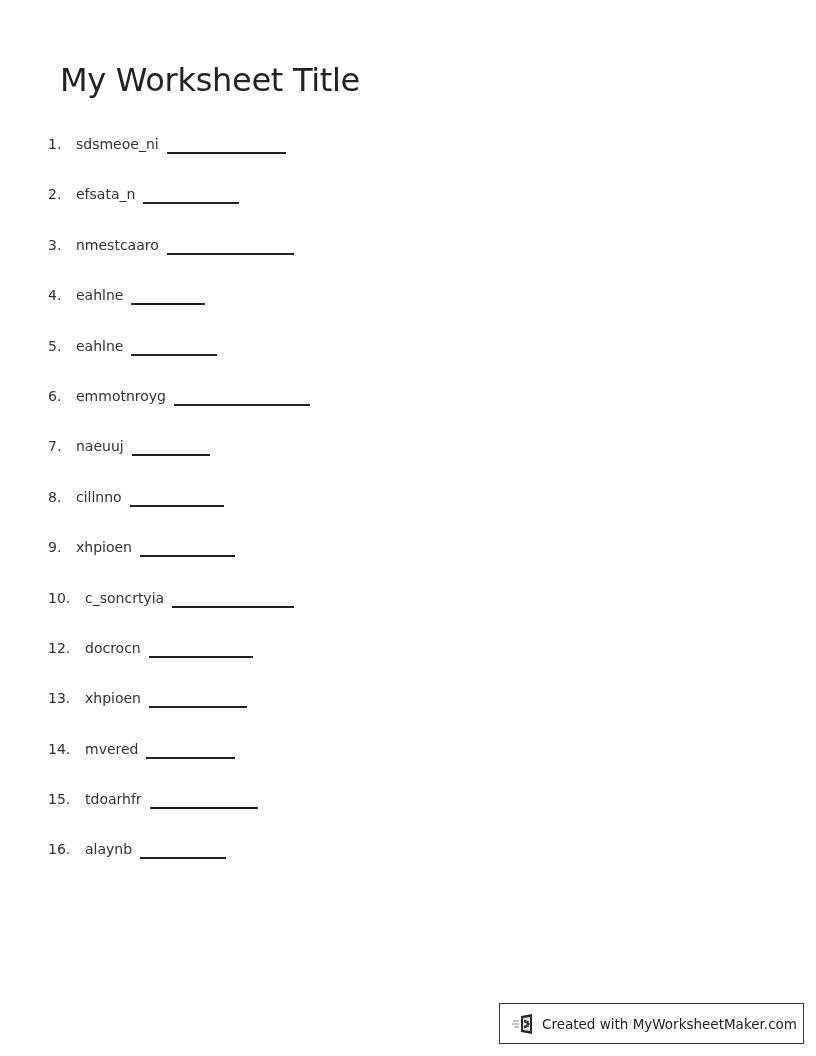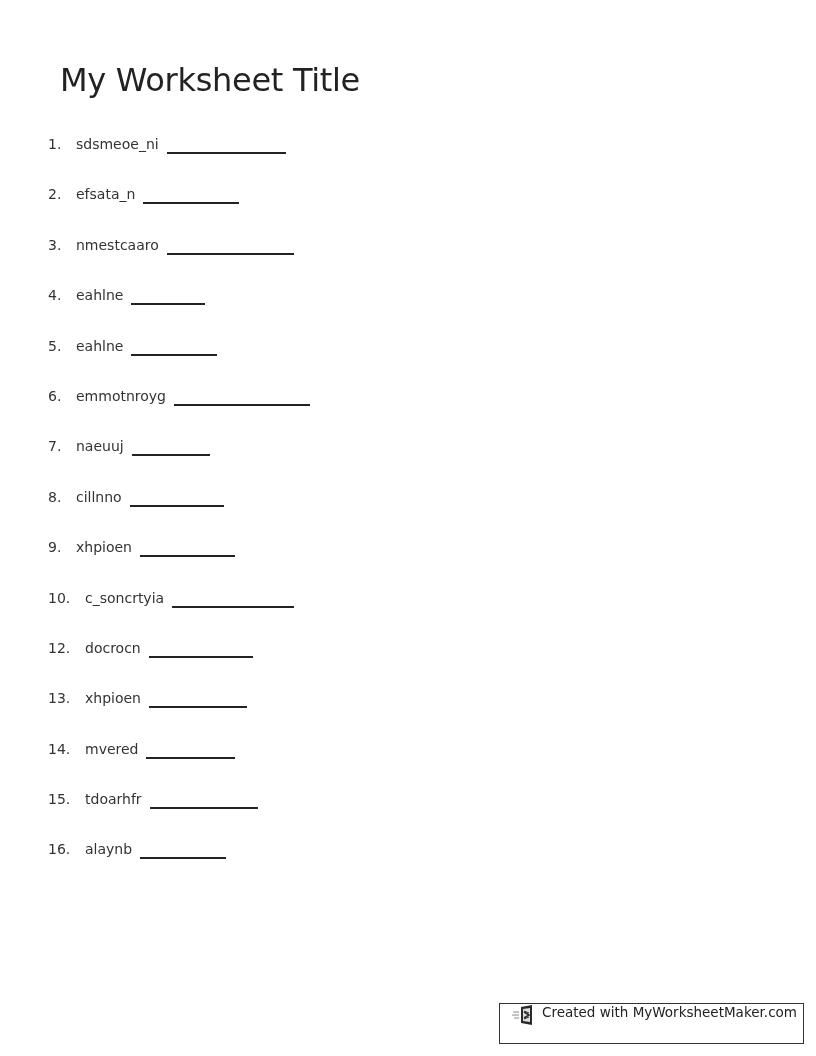--- a/index.html
+++ b/index.html
@@ -71,6 +71,7 @@
       box-sizing: border-box;
       border: 1.5px solid #333333;
       display: flex;
+      align-items: center;
       padding-left: 12px;
       font-size: 13.5px;
       color: #222222;

